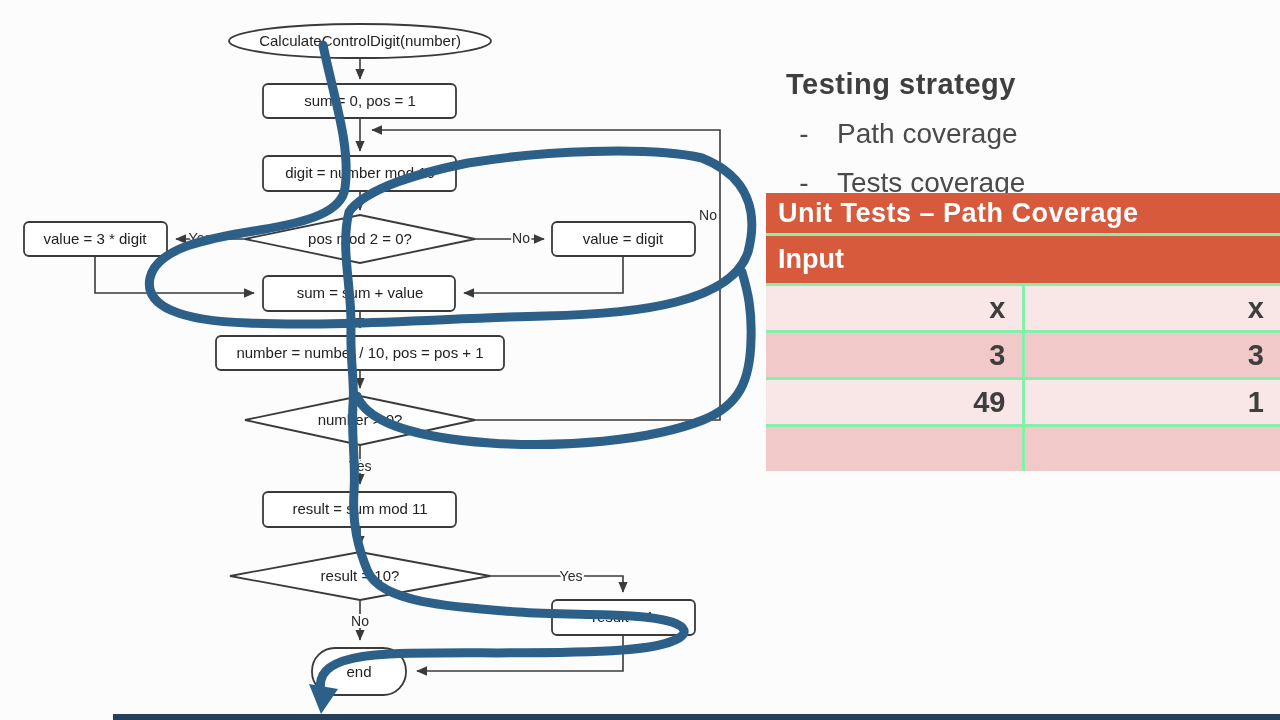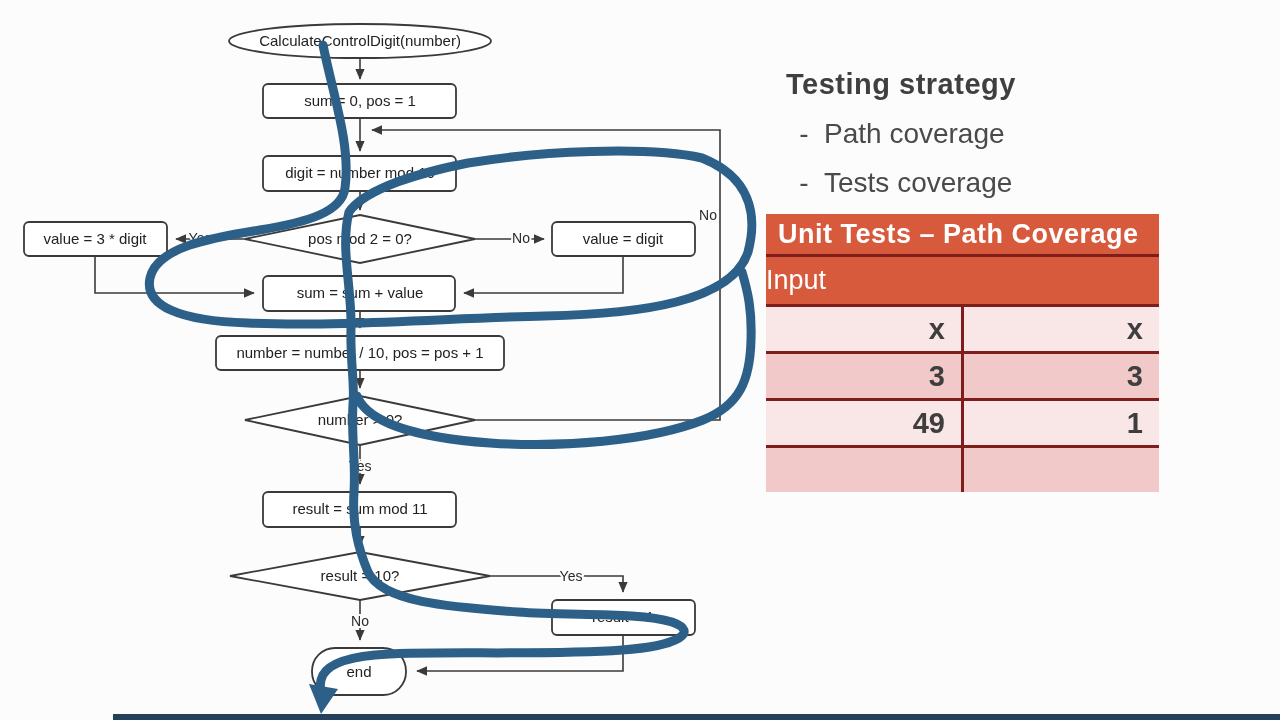--- a/index.html
+++ b/index.html
@@ -22,7 +22,7 @@
   .s-head{font-size:29px;font-weight:bold;color:#3f3f3f;letter-spacing:.5px;margin-top:16px;}
   .s-bullet{display:flex;margin-top:17px;font-size:28px;color:#4a4a4a;}
   .s-bullet .dash{width:36px;text-align:center;color:#4a4a4a;}
-  .s-bullet .blabel{margin-left:2px;}
+  .s-bullet .blabel{margin-left:15px;}
   
   .utable{position:absolute;left:766px;top:193px;width:393px;background:#7f1d1d;margin-top:21px;}
   .t-title{height:40px;line-height:40px;background:#d85a3c;color:#fff;

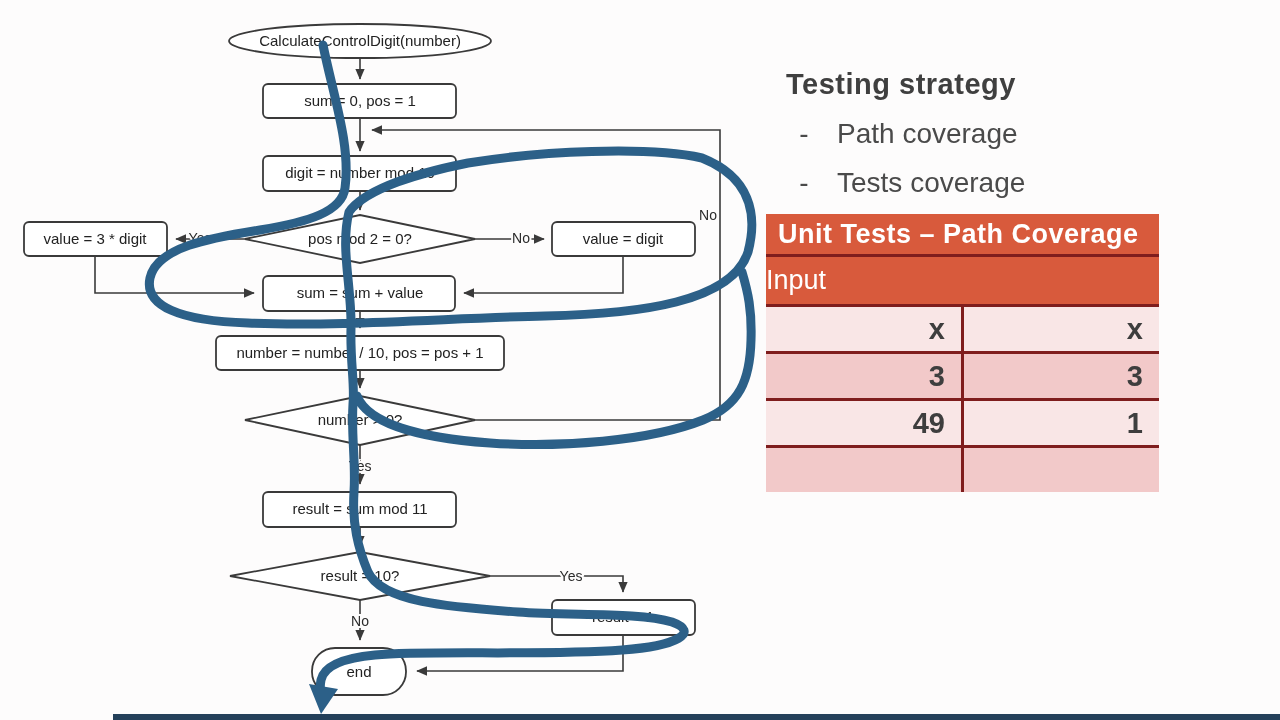--- a/index.html
+++ b/index.html
@@ -24,7 +24,7 @@
   .s-bullet .dash{width:36px;text-align:center;color:#4a4a4a;}
   .s-bullet .blabel{margin-left:15px;}
   
-  .utable{position:absolute;left:766px;top:193px;width:393px;background:#7f1d1d;margin-top:21px;}
+  .utable{position:absolute;left:766px;top:193px;width:514px;background:#86efac;}
   .t-title{height:40px;line-height:40px;background:#d85a3c;color:#fff;
            font-size:27px;font-weight:bold;padding-left:12px;letter-spacing:.5px;}
   .t-head{display:flex;margin-top:3px;gap:3px;}

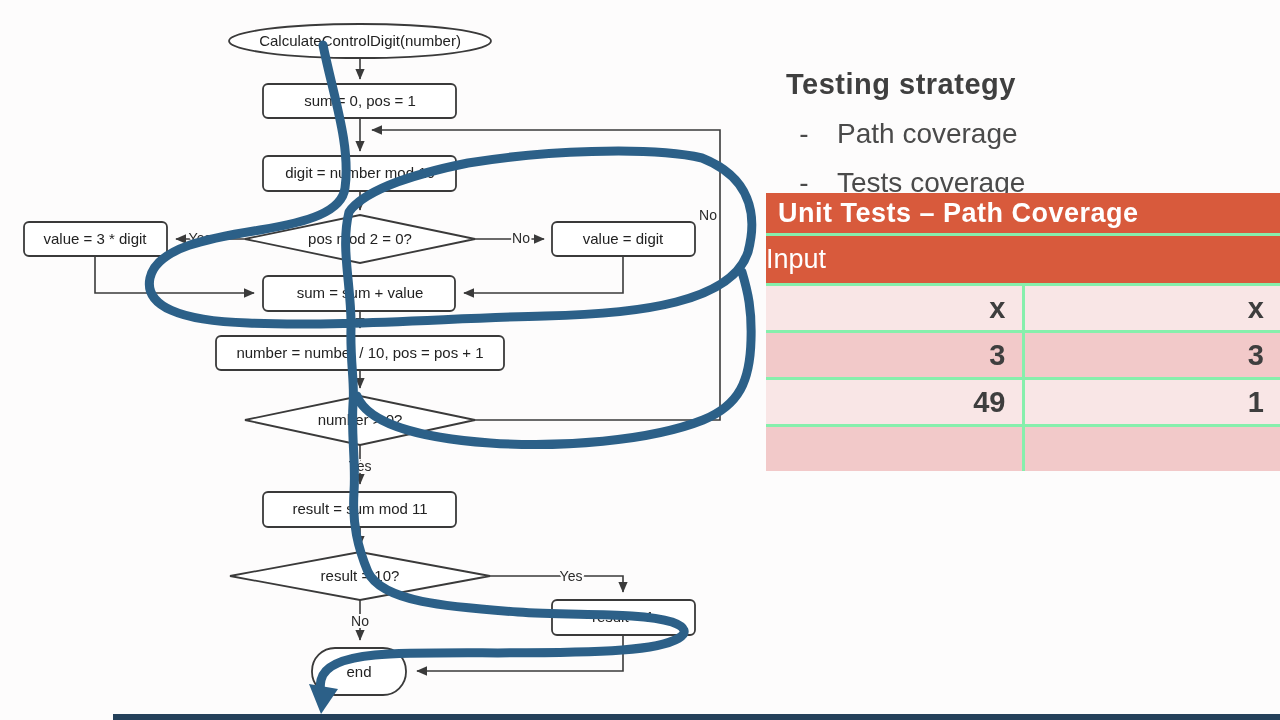--- a/index.html
+++ b/index.html
@@ -29,7 +29,7 @@
            font-size:27px;font-weight:bold;padding-left:12px;letter-spacing:.5px;}
   .t-head{display:flex;margin-top:3px;gap:3px;}
   .t-head .hcell{flex:1;height:47px;line-height:47px;background:#d85a3c;color:#fff;
-                 font-size:27px;font-weight:normal;box-sizing:border-box;}
+                 font-size:27px;font-weight:bold;padding-left:12px;box-sizing:border-box;}
   .t-row{display:flex;margin-top:3px;gap:3px;}
   .t-row .cell{flex:1;height:44px;line-height:44px;font-size:29px;font-weight:bold;
                color:#3e3e3e;text-align:right;padding-right:16px;box-sizing:border-box;}

